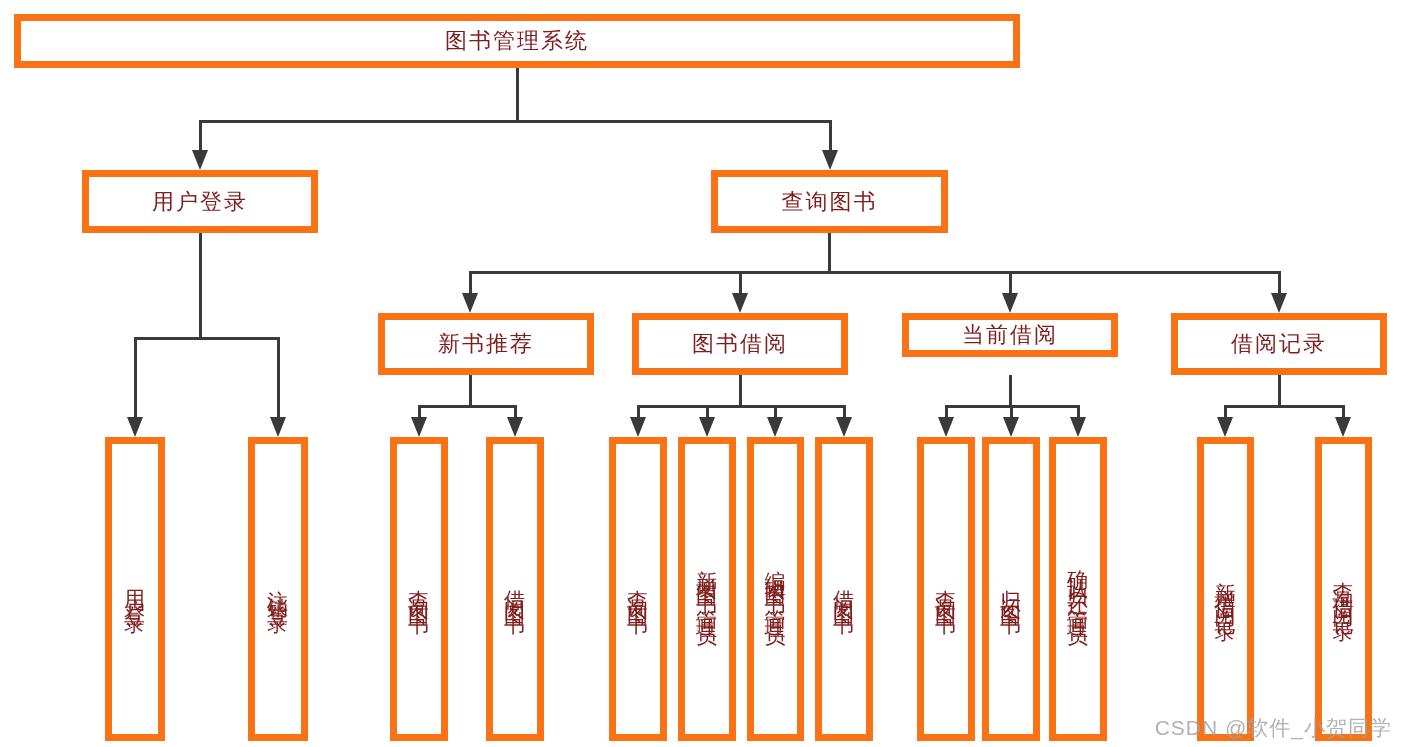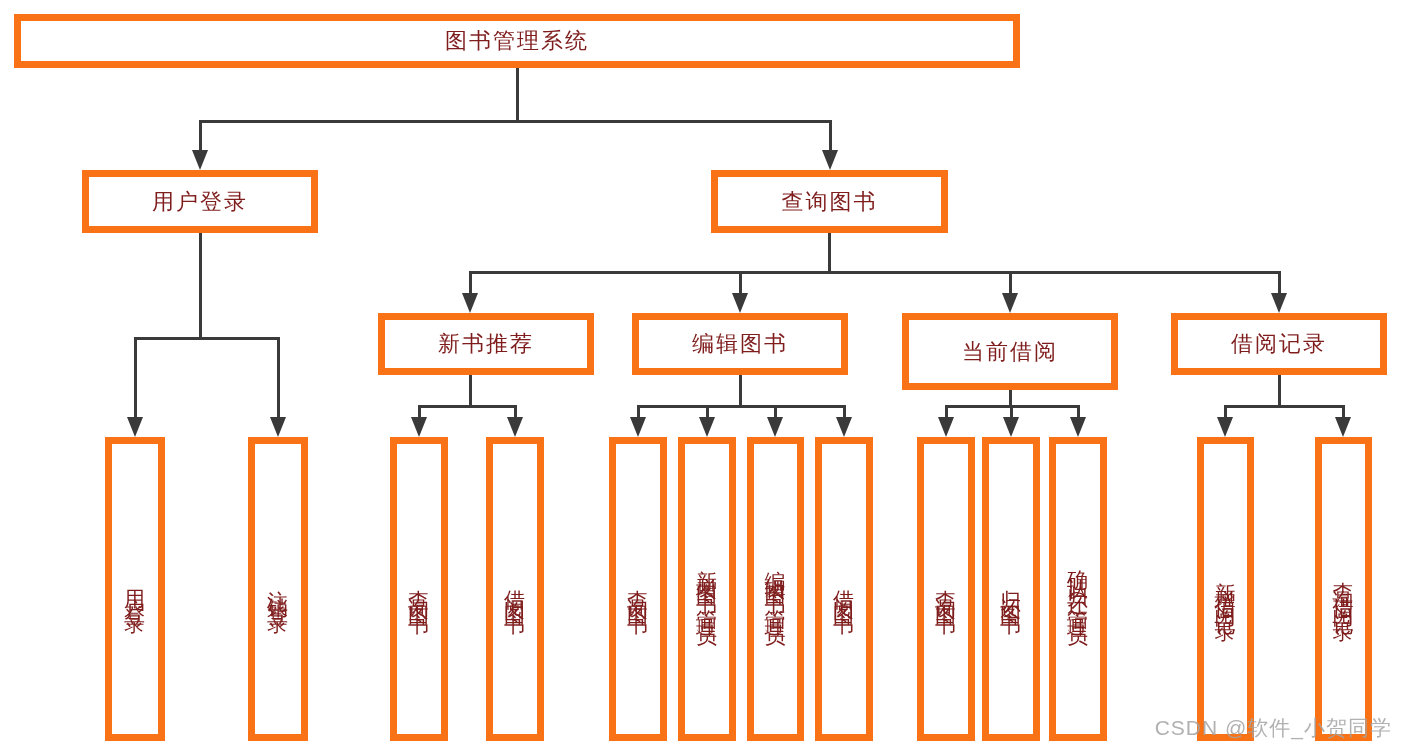--- a/index.html
+++ b/index.html
@@ -105,7 +105,7 @@
         <span class="lbl-h">新书推荐</span>
       </div>
       <div class="node" style="left: 632px; top: 313px; width: 216px; height: 62px;">
-        <span class="lbl-h">编辑图书</span>
+        <span class="lbl-h">图书借阅</span>
       </div>
       <div class="node" style="left: 902px; top: 313px; width: 216px; height: 77px;">
         <span class="lbl-h">当前借阅</span>

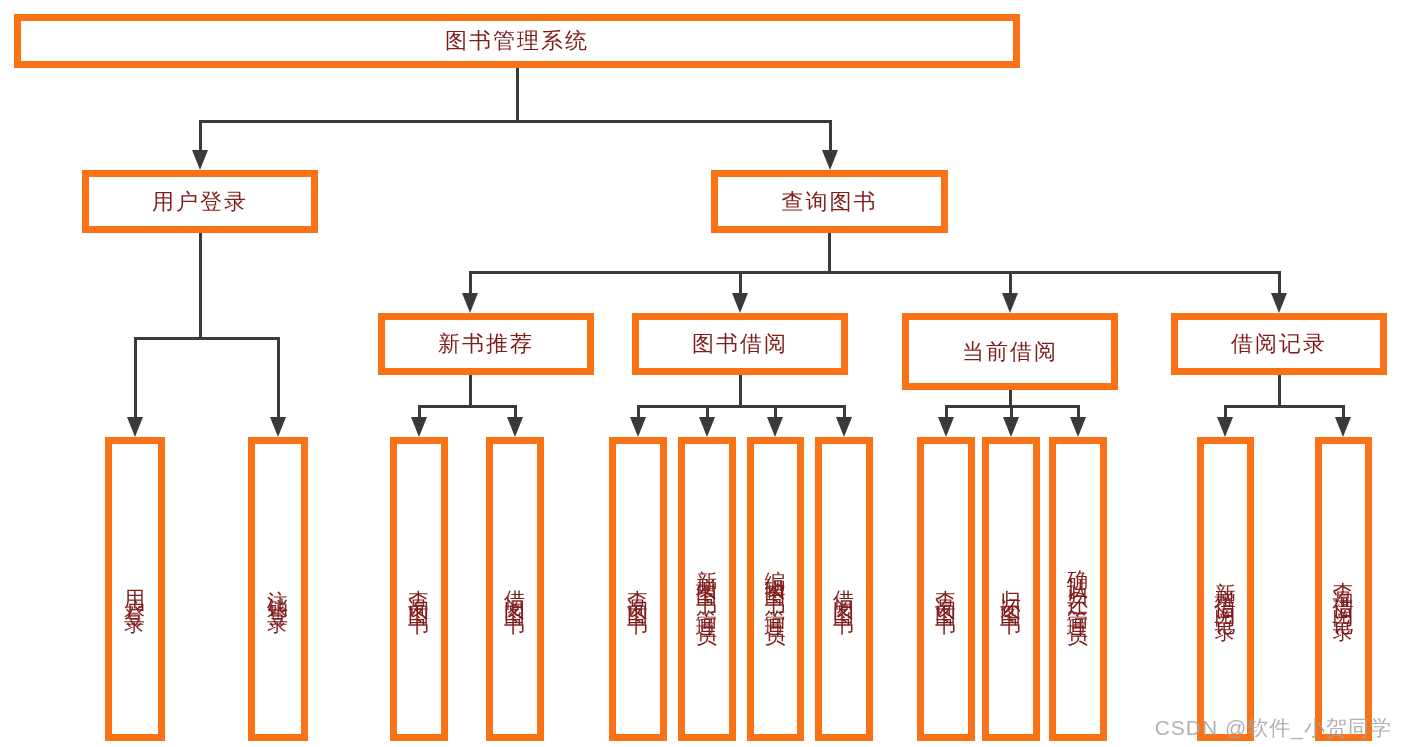--- a/index.html
+++ b/index.html
@@ -107,7 +107,7 @@
       <div class="node" style="left: 632px; top: 313px; width: 216px; height: 62px;">
         <span class="lbl-h">图书借阅</span>
       </div>
-      <div class="node" style="left: 902px; top: 313px; width: 216px; height: 77px;">
+      <div class="node" style="left: 902px; top: 313px; width: 216px; height: 44px;">
         <span class="lbl-h">当前借阅</span>
       </div>
       <div class="node" style="left: 1171px; top: 313px; width: 216px; height: 62px;">

